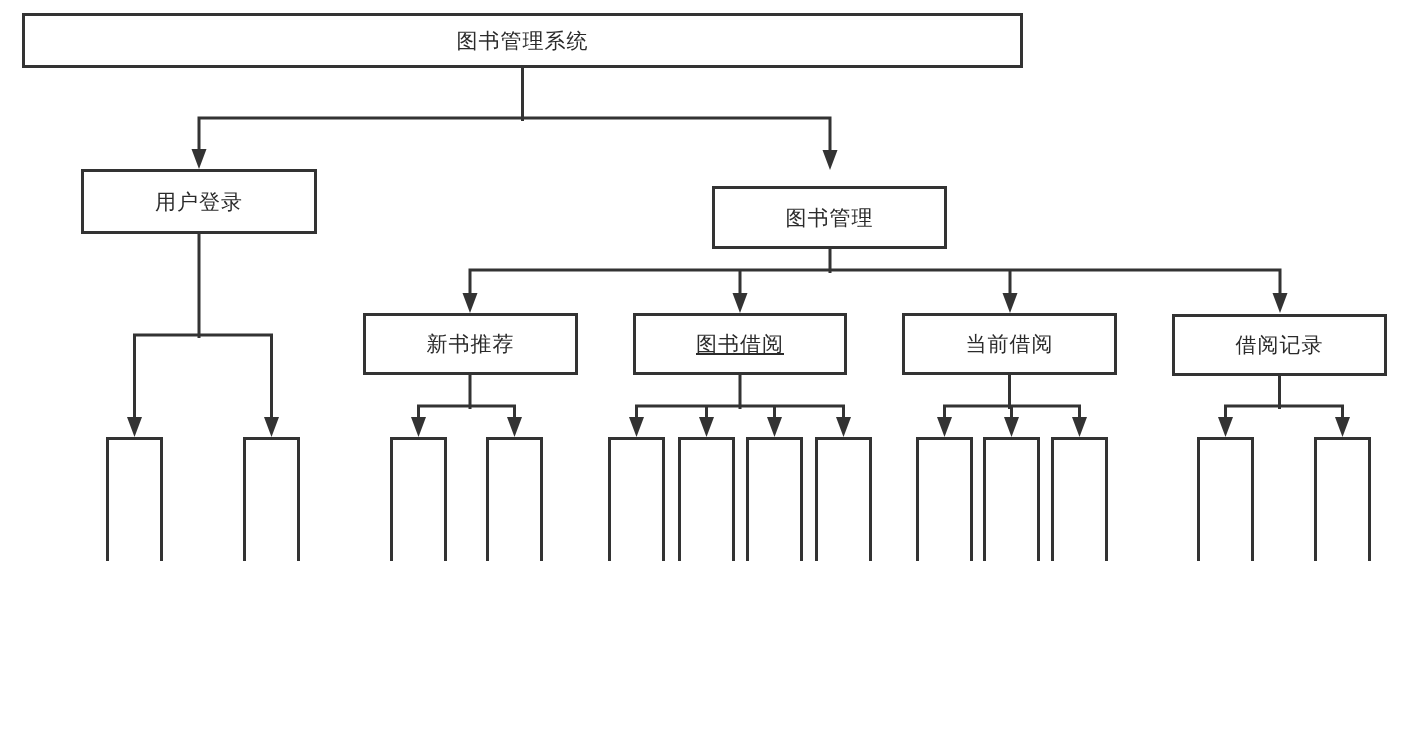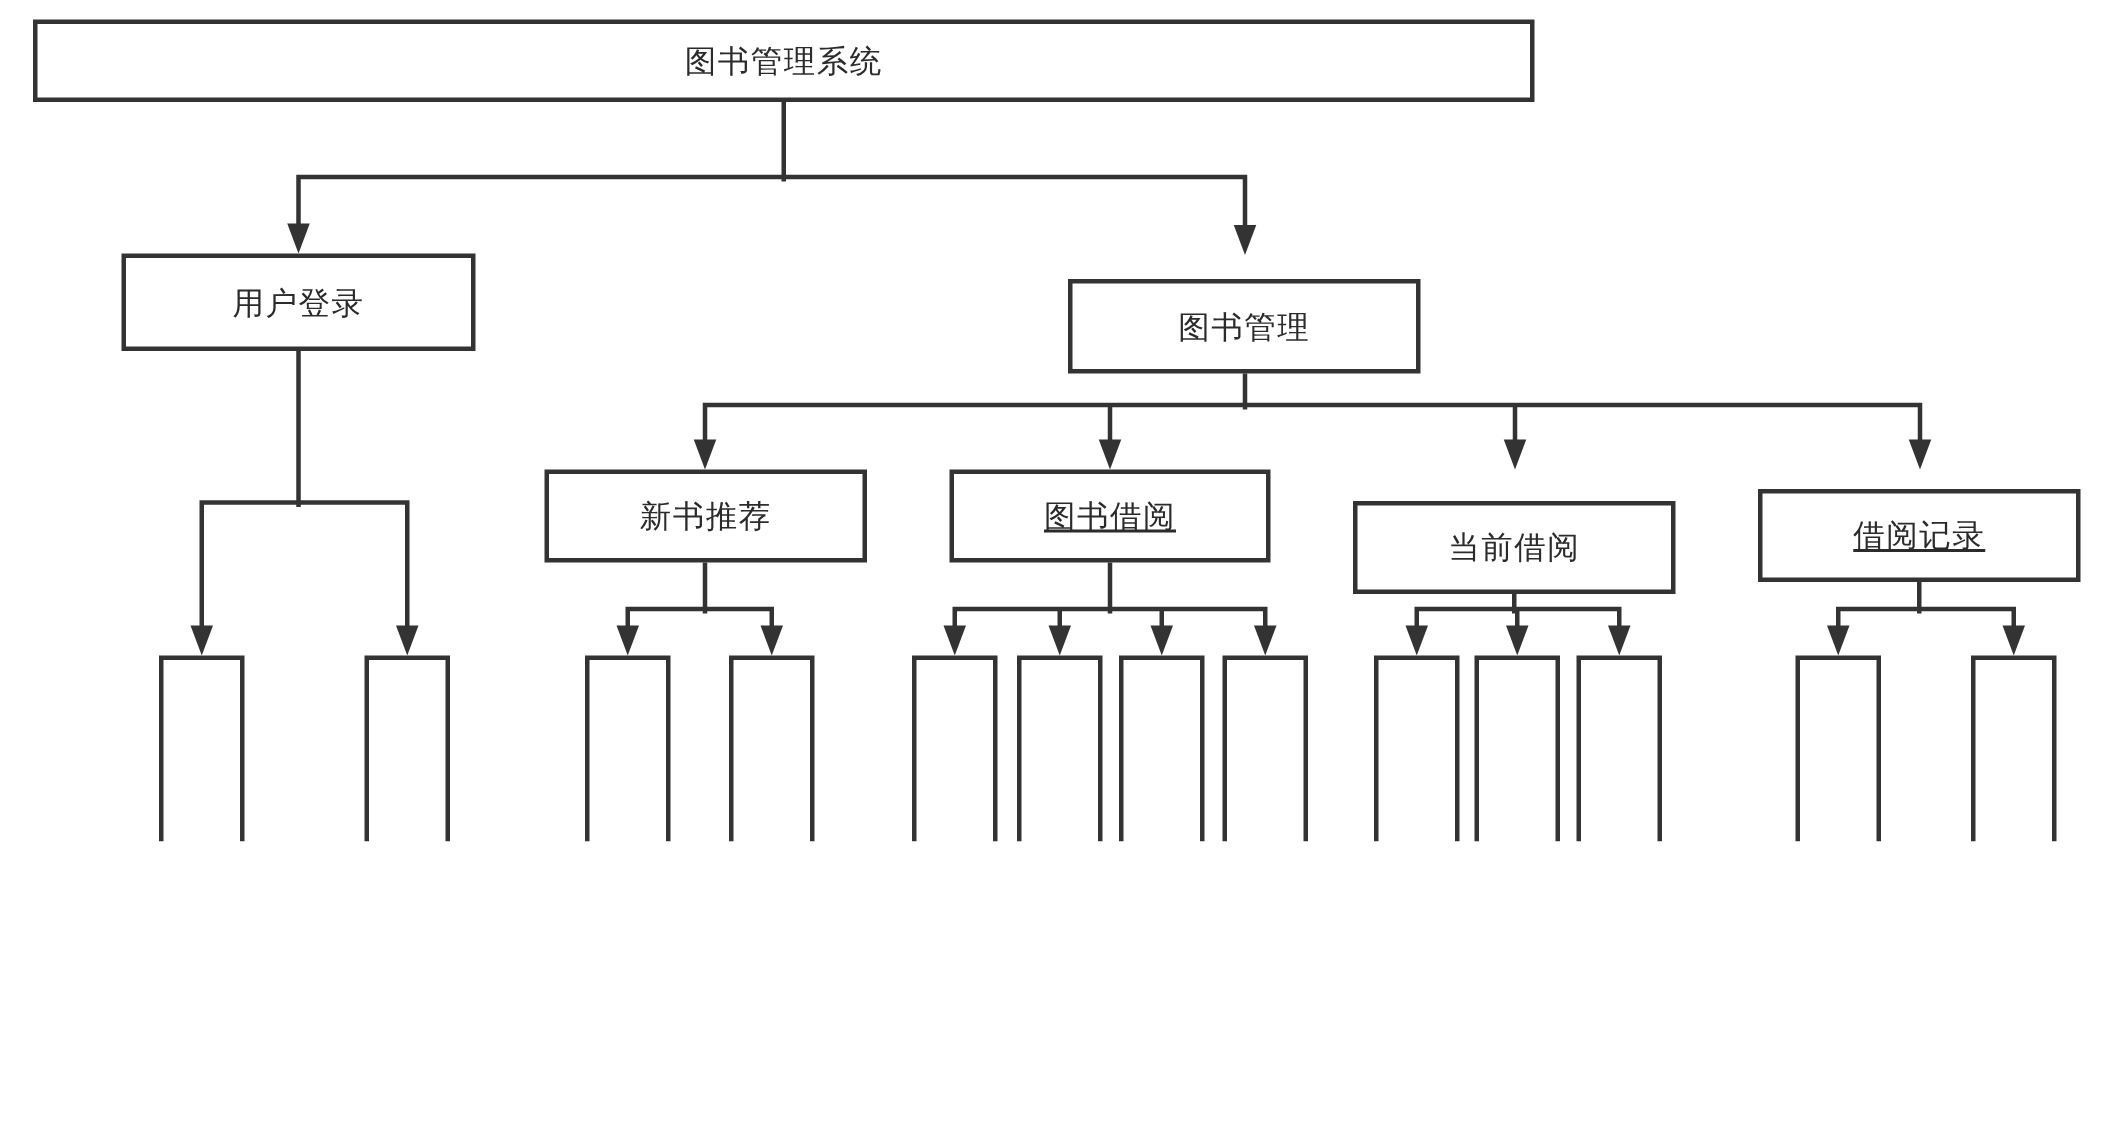--- a/index.html
+++ b/index.html
@@ -25,7 +25,7 @@
   
   #n-newbook{left:363px;top:313px;width:215px;height:62px;}
   #n-borrow{left:633px;top:313px;width:214px;height:62px;text-decoration:underline;}
-  #n-current{left:902px;top:313px;width:215px;height:62px;margin-top:21px;}
+  #n-current{left:902px;top:313px;width:215px;height:62px;}
   #n-records{left:1172px;top:326px;width:215px;height:62px;text-decoration:underline;}
   
   .leaf{top:437px;width:57px;height:298px;}

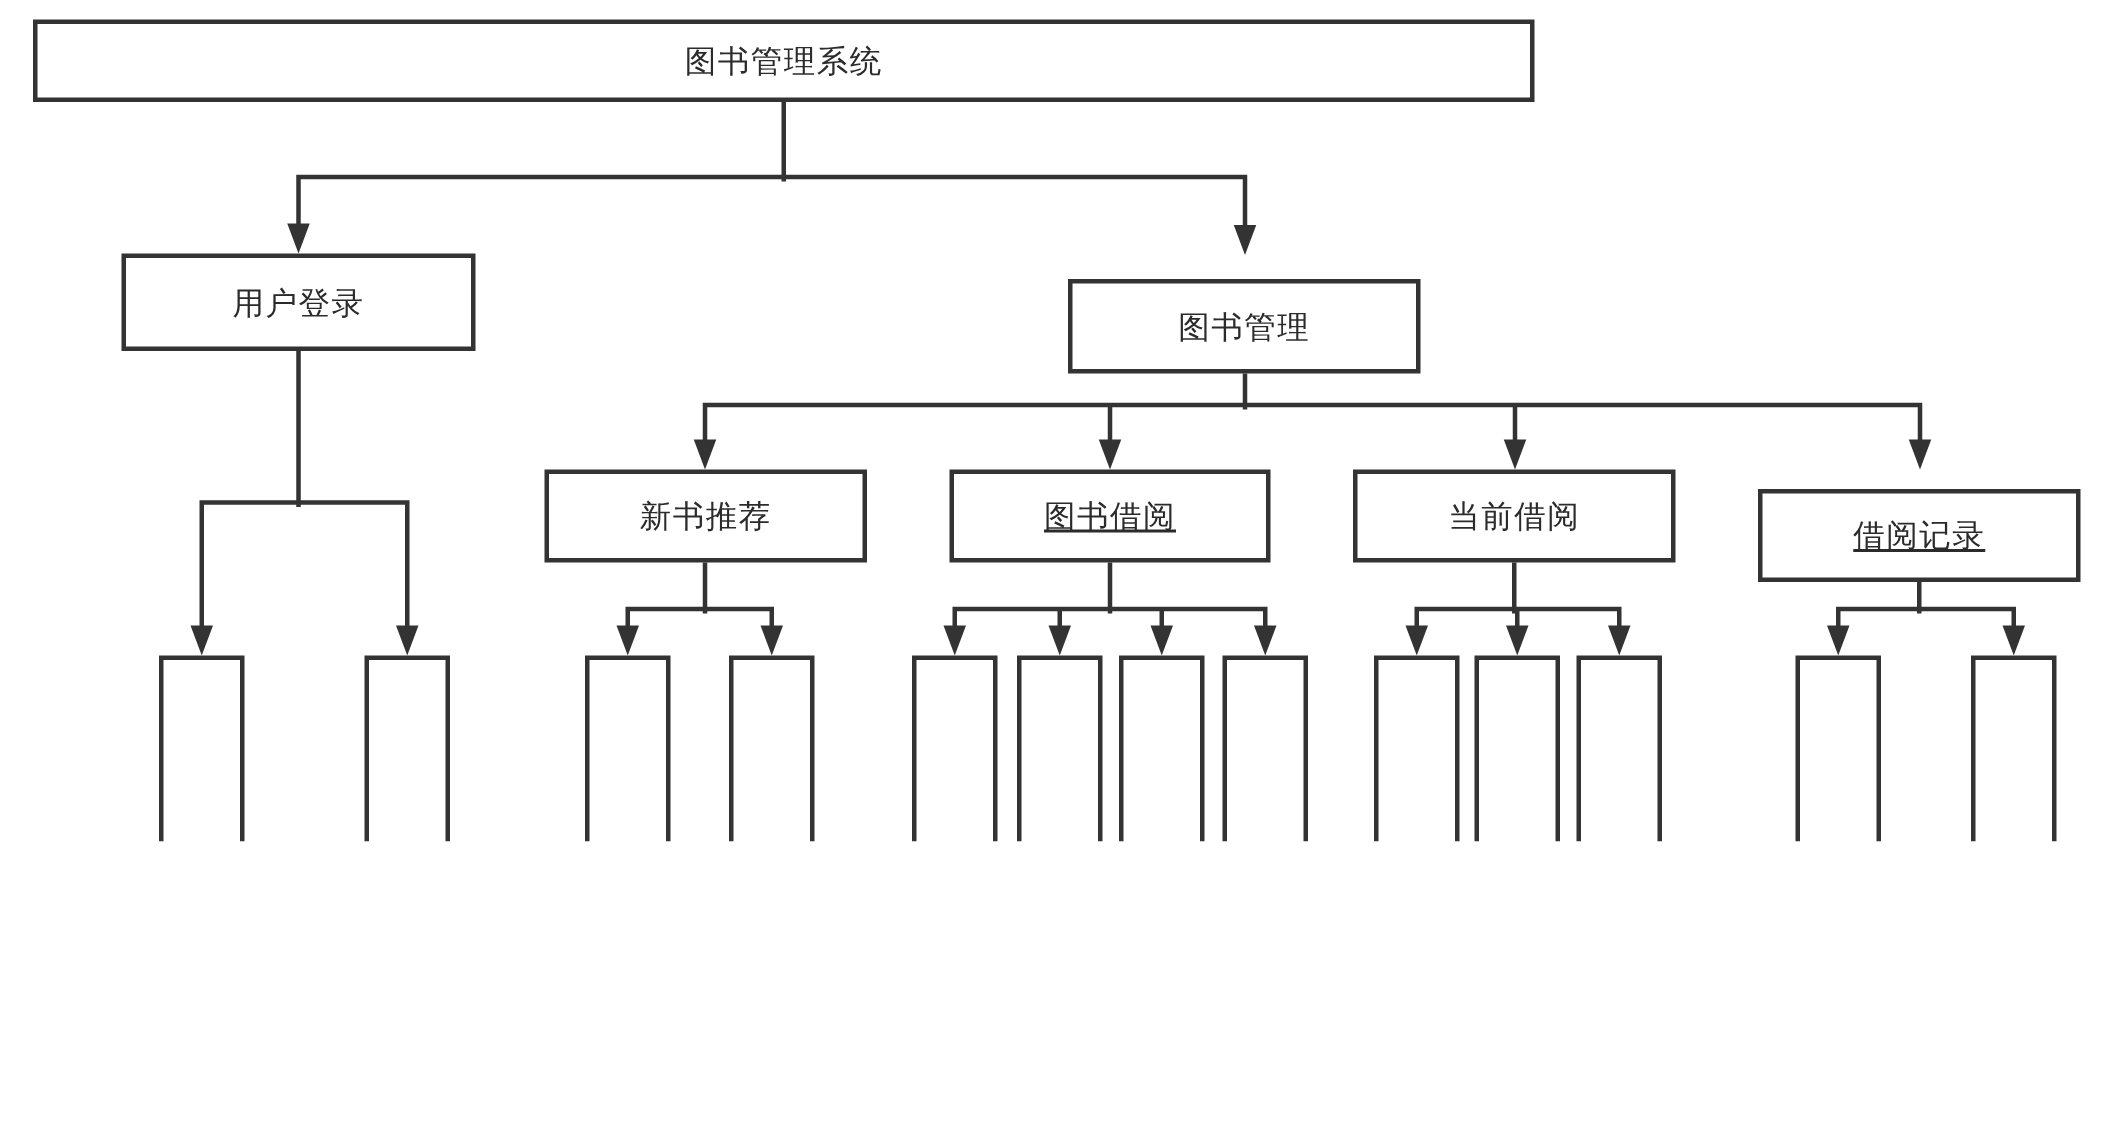--- a/index.html
+++ b/index.html
@@ -26,7 +26,7 @@
   #n-newbook{left:363px;top:313px;width:215px;height:62px;}
   #n-borrow{left:633px;top:313px;width:214px;height:62px;text-decoration:underline;}
   #n-current{left:902px;top:313px;width:215px;height:62px;}
-  #n-records{left:1172px;top:326px;width:215px;height:62px;text-decoration:underline;}
+  #n-records{left:1172px;top:314px;width:215px;height:62px;}
   
   .leaf{top:437px;width:57px;height:298px;}
   #l1{left:106px;} #l2{left:243px;}

